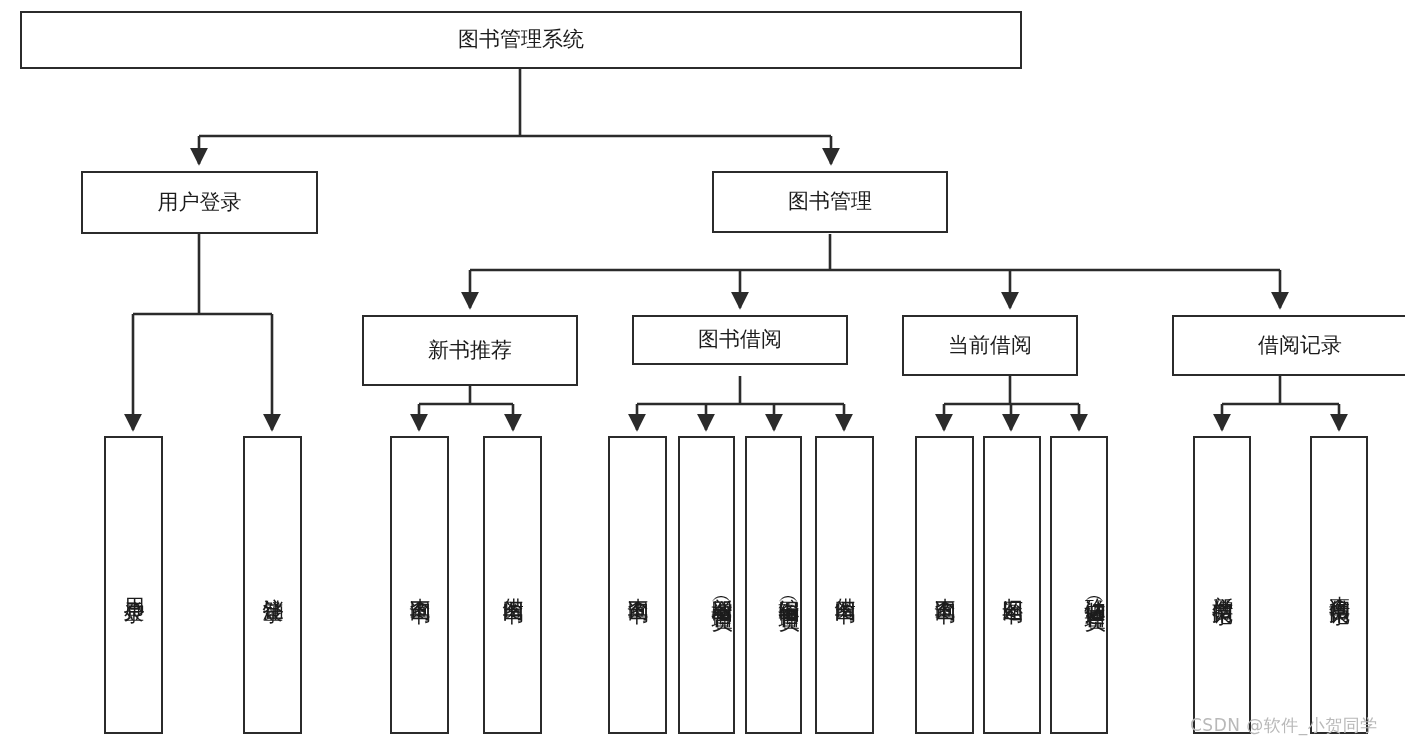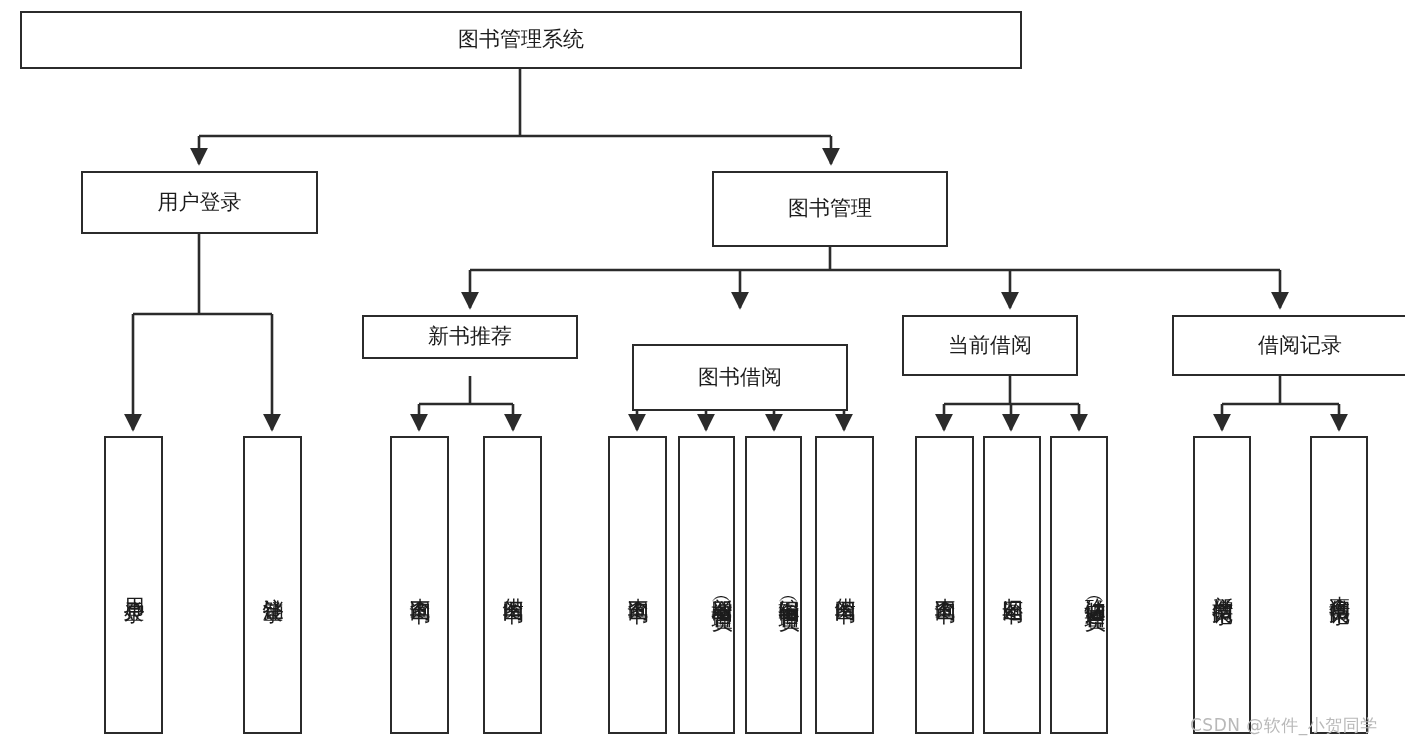--- a/index.html
+++ b/index.html
@@ -119,7 +119,7 @@
   <div class="node h" style="left:20px; top:11px; width:1002px; height:58px;">图书管理系统</div>
 
   <div class="node h" style="left:81px; top:171px; width:237px; height:63px;">用户登录</div>
-  <div class="node h" style="left:712px; top:171px; width:236px; height:76px;">图书管理</div>
+  <div class="node h" style="left:712px; top:171px; width:236px; height:62px;">图书管理</div>
 
   <div class="node h" style="left:362px; top:315px; width:216px; height:44px;">新书推荐</div>
   <div class="node h" style="left:632px; top:315px; width:216px; height:67px;margin-top:29px;">图书借阅</div>

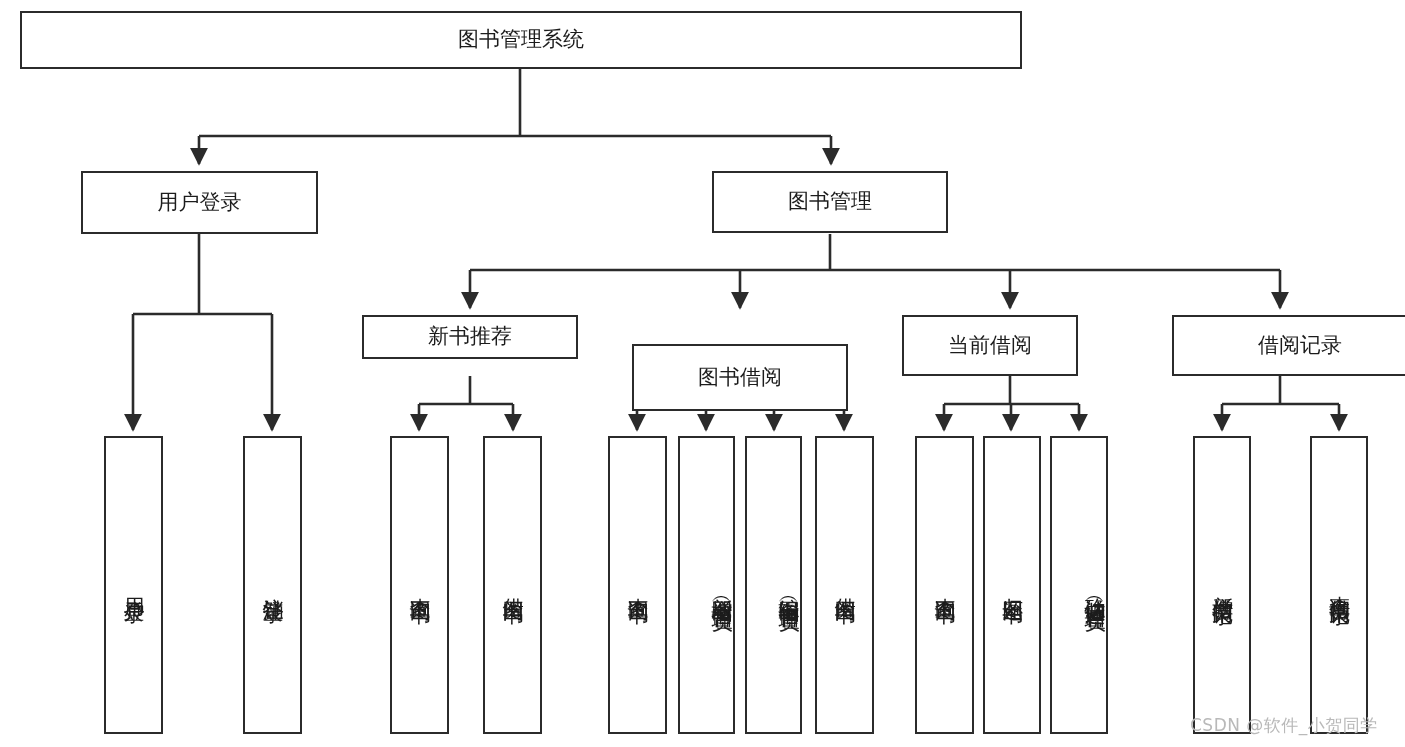--- a/index.html
+++ b/index.html
@@ -121,7 +121,7 @@
   <div class="node h" style="left:81px; top:171px; width:237px; height:63px;">用户登录</div>
   <div class="node h" style="left:712px; top:171px; width:236px; height:62px;">图书管理</div>
 
-  <div class="node h" style="left:362px; top:315px; width:216px; height:44px;">新书推荐</div>
+  <div class="node h" style="left:362px; top:315px; width:216px; height:71px;">新书推荐</div>
   <div class="node h" style="left:632px; top:315px; width:216px; height:67px;margin-top:29px;">图书借阅</div>
   <div class="node h" style="left:902px; top:315px; width:176px; height:61px;">当前借阅</div>
   <div class="node h" style="left:1172px; top:315px; width:256px; height:61px;">借阅记录</div>

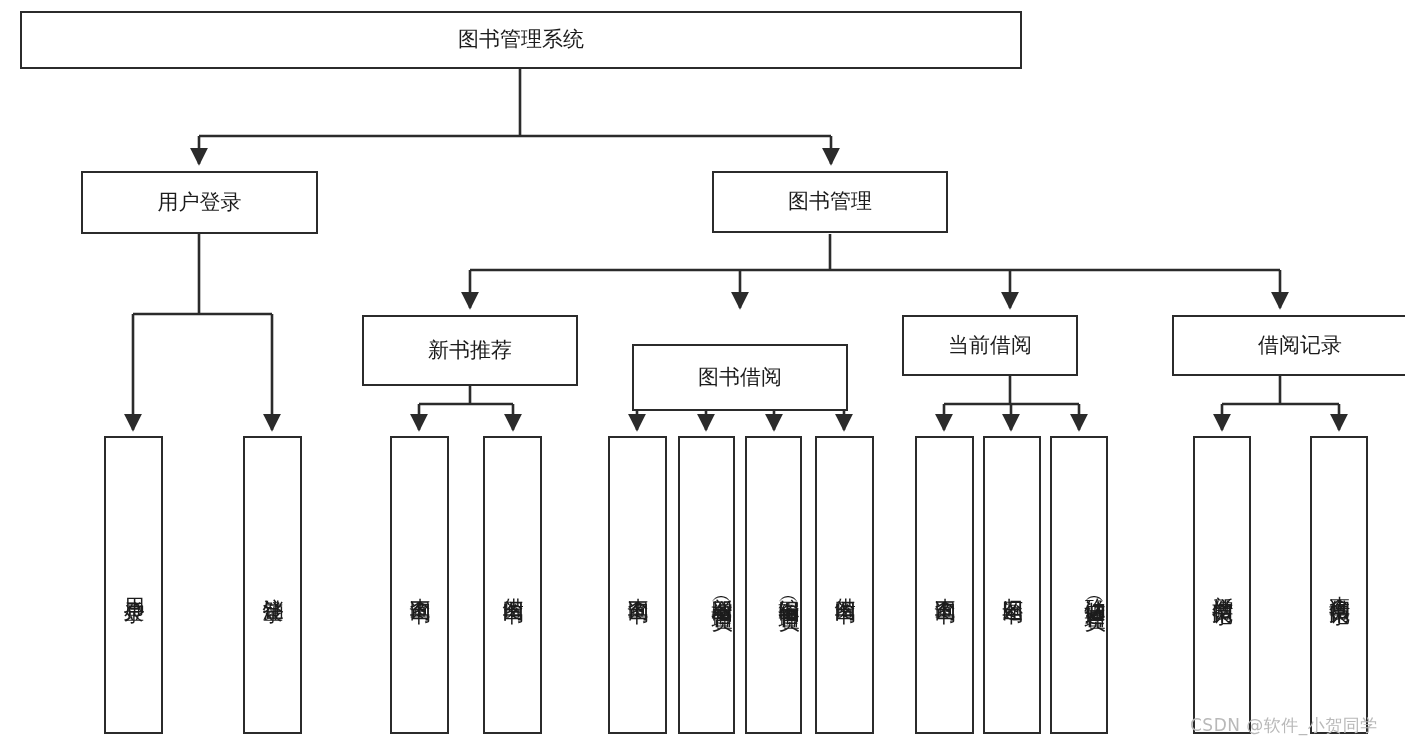--- a/index.html
+++ b/index.html
@@ -122,7 +122,7 @@
   <div class="node h" style="left:712px; top:171px; width:236px; height:62px;">图书管理</div>
 
   <div class="node h" style="left:362px; top:315px; width:216px; height:71px;">新书推荐</div>
-  <div class="node h" style="left:632px; top:315px; width:216px; height:67px;margin-top:29px;">图书借阅</div>
+  <div class="node h" style="left:632px; top:315px; width:216px; height:50px;">图书借阅</div>
   <div class="node h" style="left:902px; top:315px; width:176px; height:61px;">当前借阅</div>
   <div class="node h" style="left:1172px; top:315px; width:256px; height:61px;">借阅记录</div>
 

